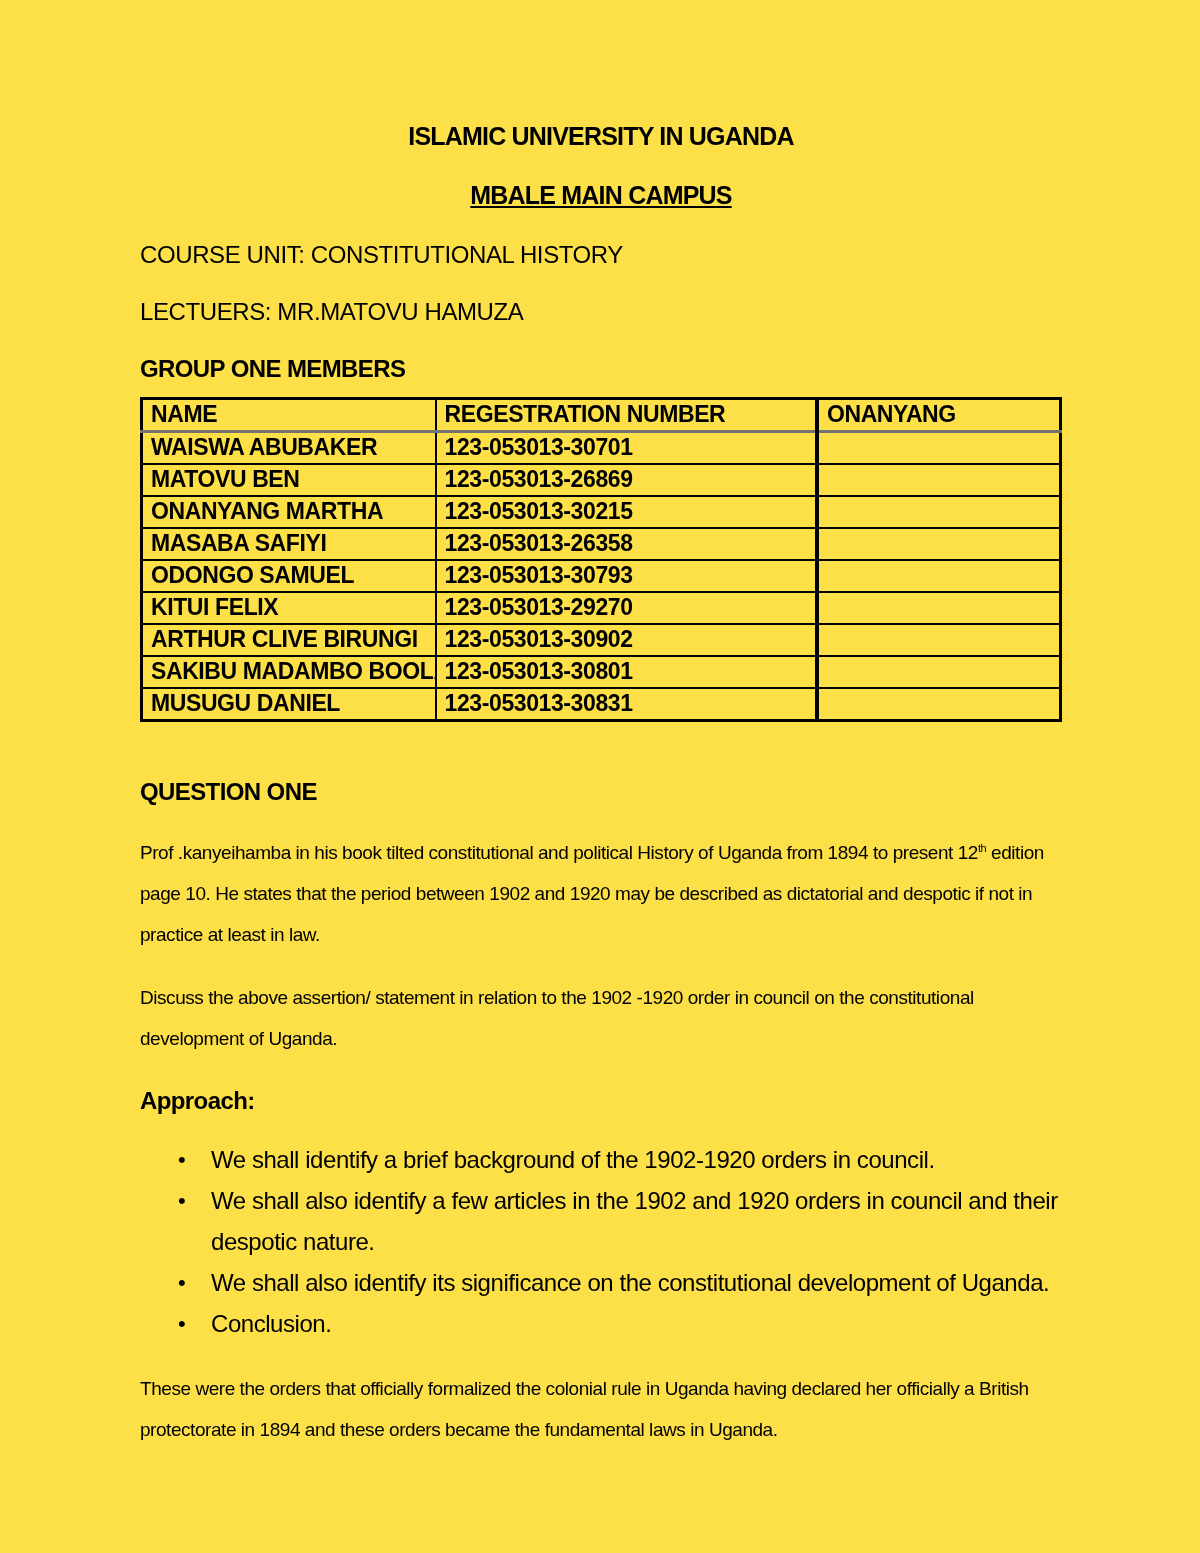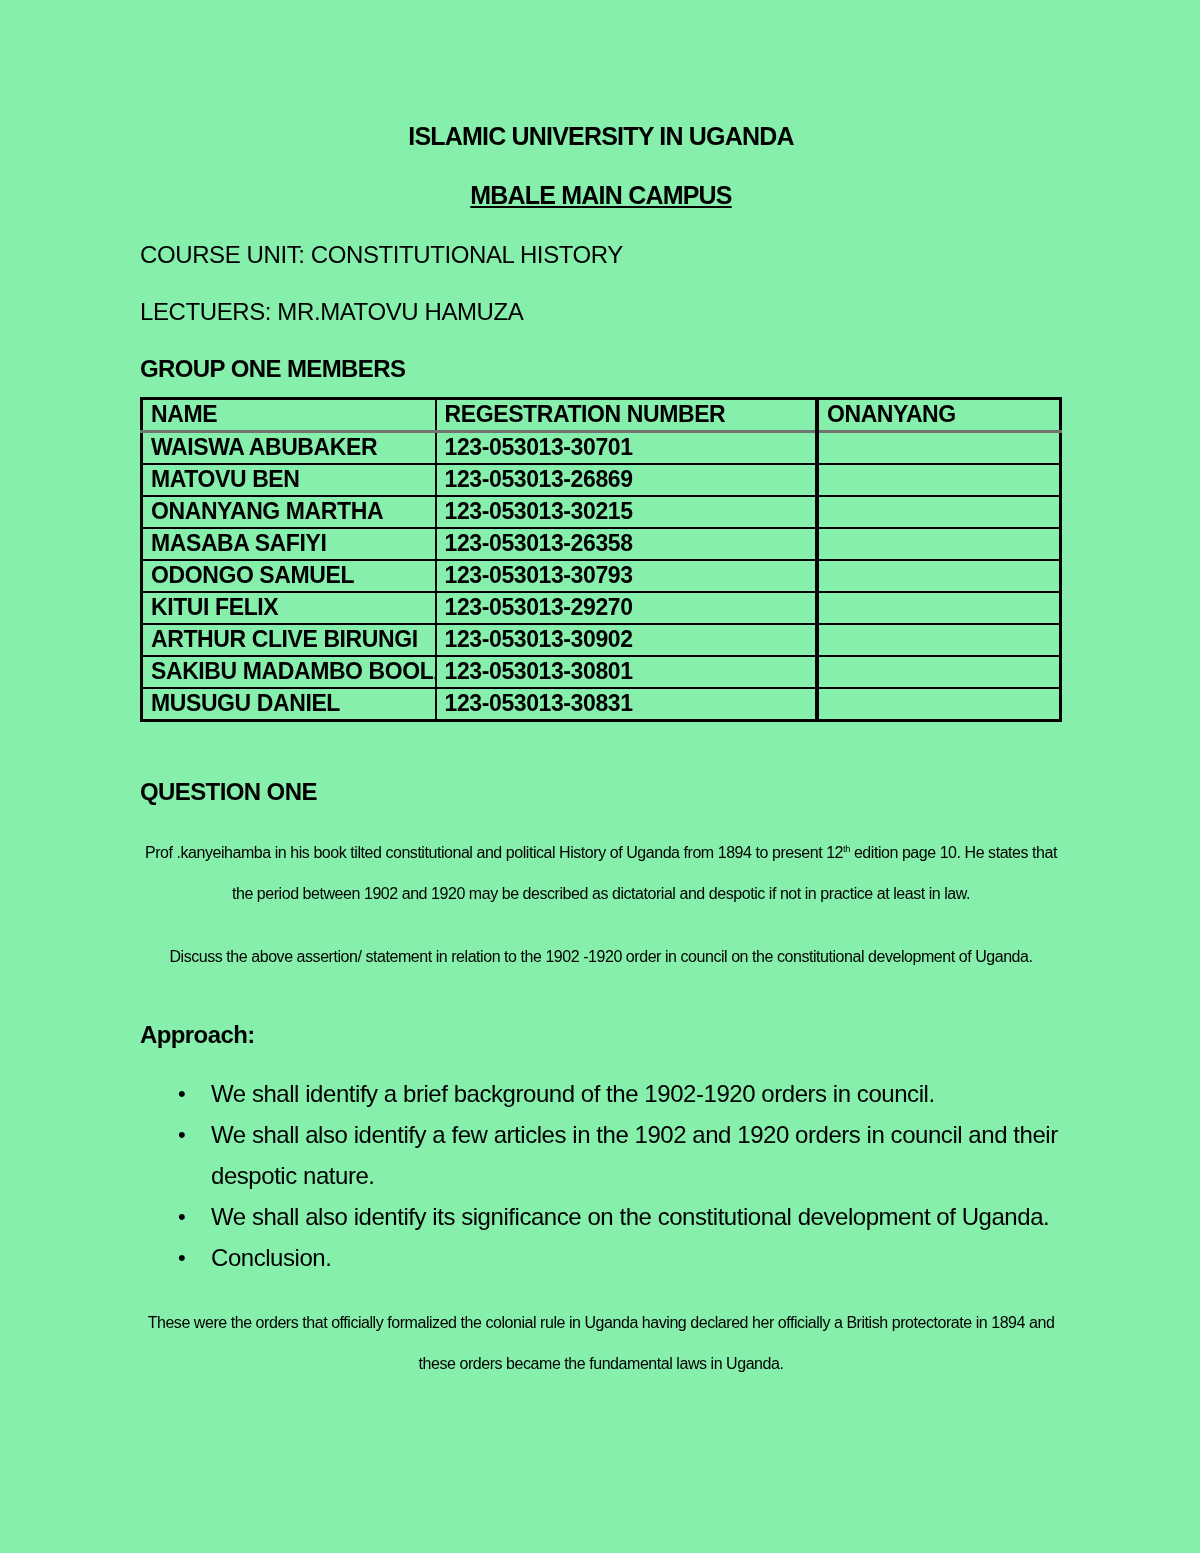--- a/index.html
+++ b/index.html
@@ -19,7 +19,7 @@
     width: 1200px;
     height: 1553px;
     padding: 122px 138px 0 140px;
-    background: #86efac;
+    background: #fde047;
   }
   .center { text-align: center; }
   .doc-title {

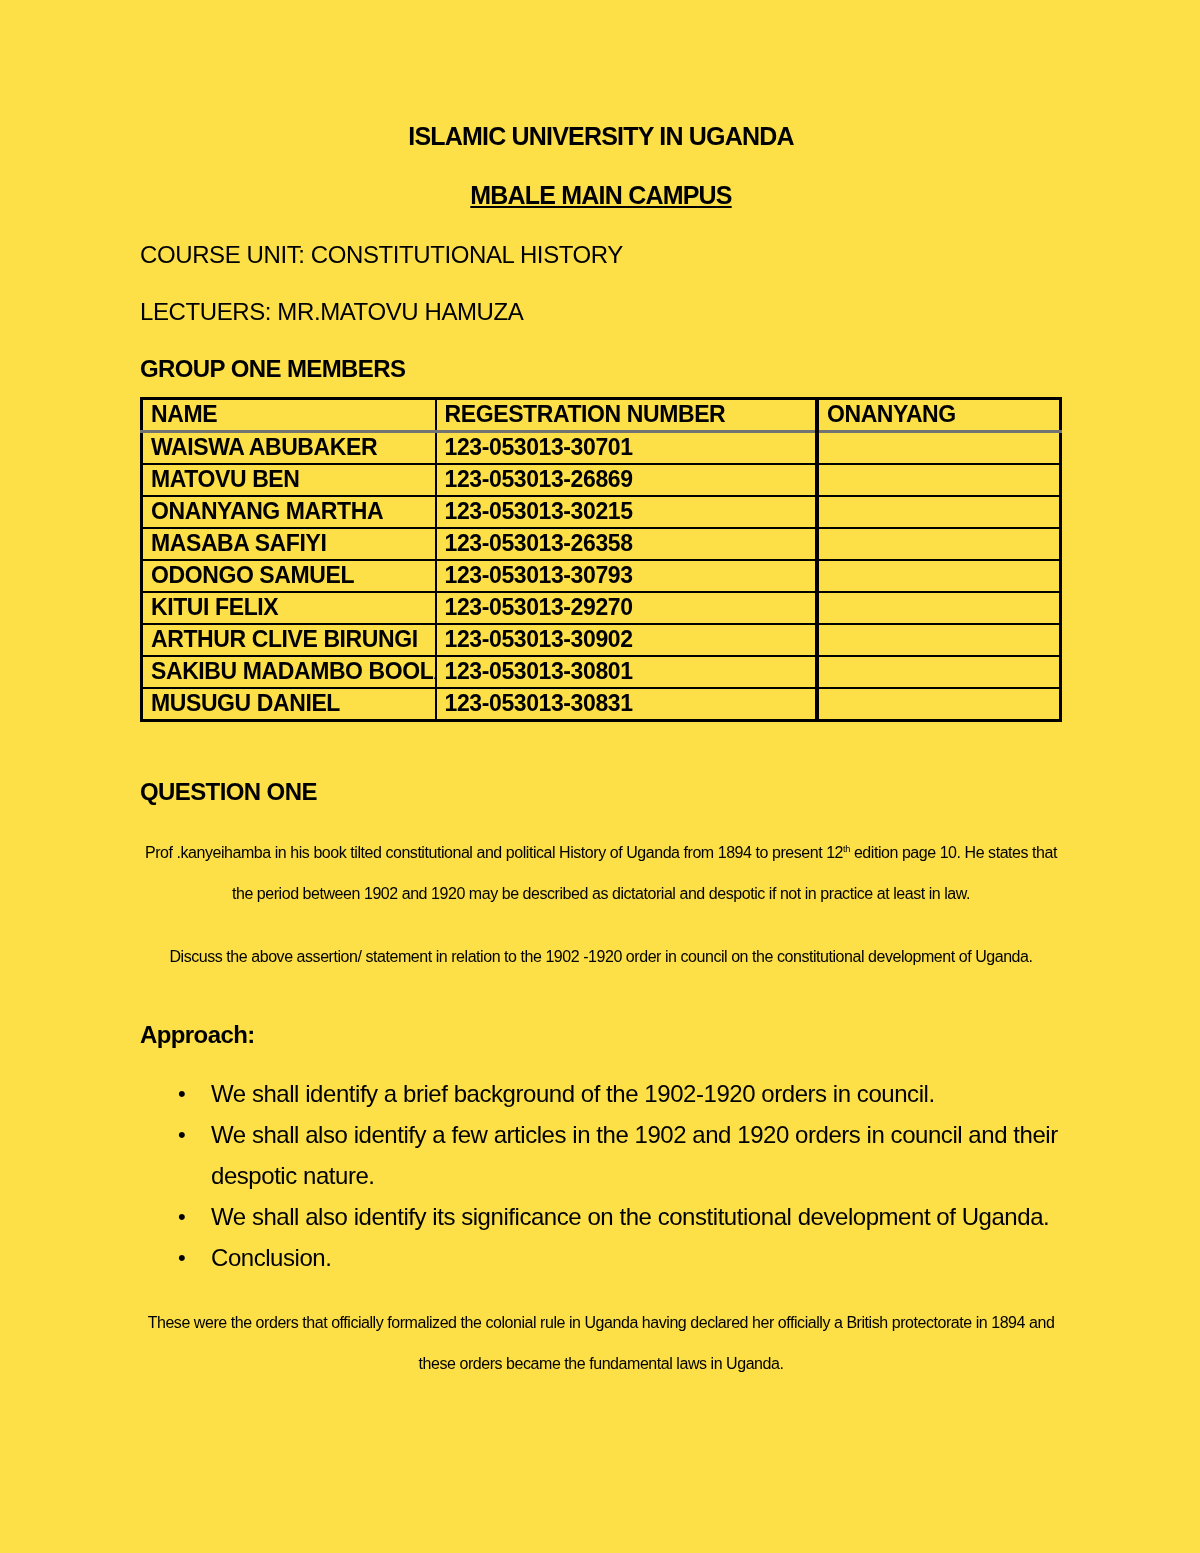--- a/index.html
+++ b/index.html
@@ -80,11 +80,10 @@
     margin: 56px 0 26px 0;
   }
   p.body-par {
-    font-size: 16px;
+    font-size: 19px;
     letter-spacing: -0.45px;
     line-height: 41px;
     margin: 0 0 22px 0;
-    text-align: center;
   }
   sup.ord {
     font-size: 0.58em;

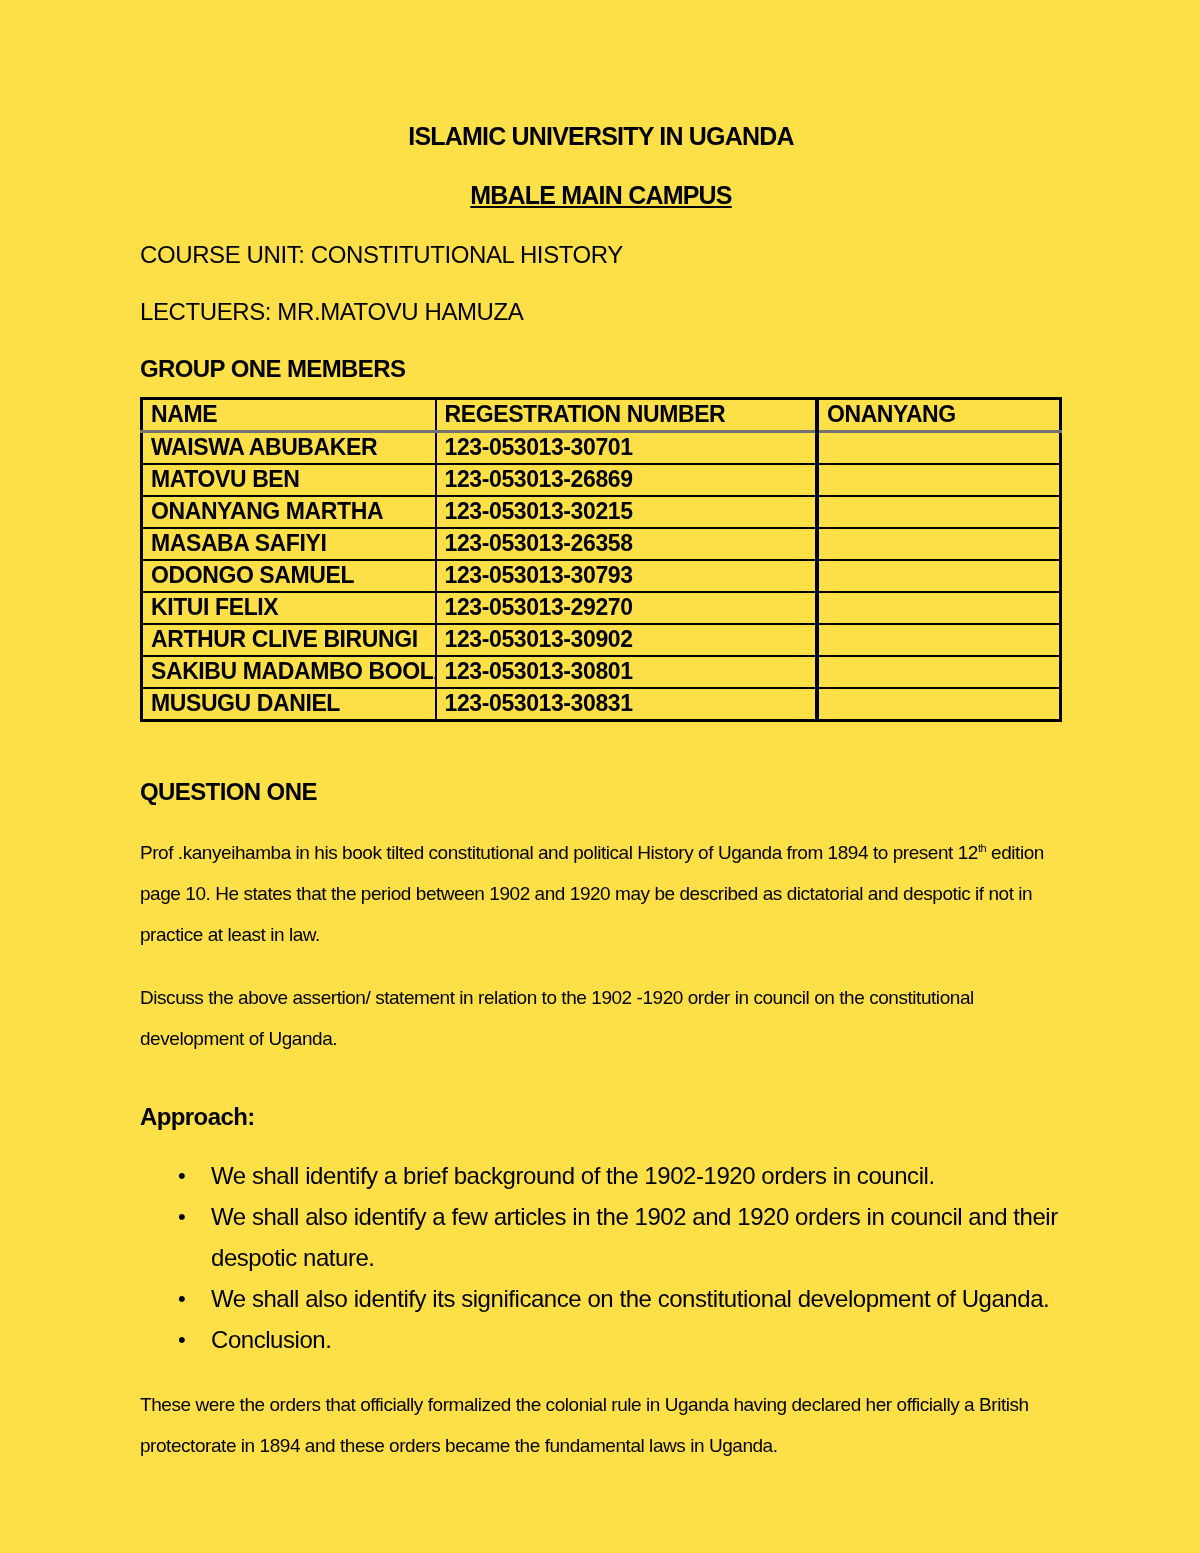--- a/index.html
+++ b/index.html
@@ -94,7 +94,7 @@
     font-size: 24px;
     font-weight: bold;
     letter-spacing: -0.6px;
-    margin: 44px 0 24px 0;
+    margin: 28px 0 24px 0;
   }
   ul.approach-list {
     list-style: none;

